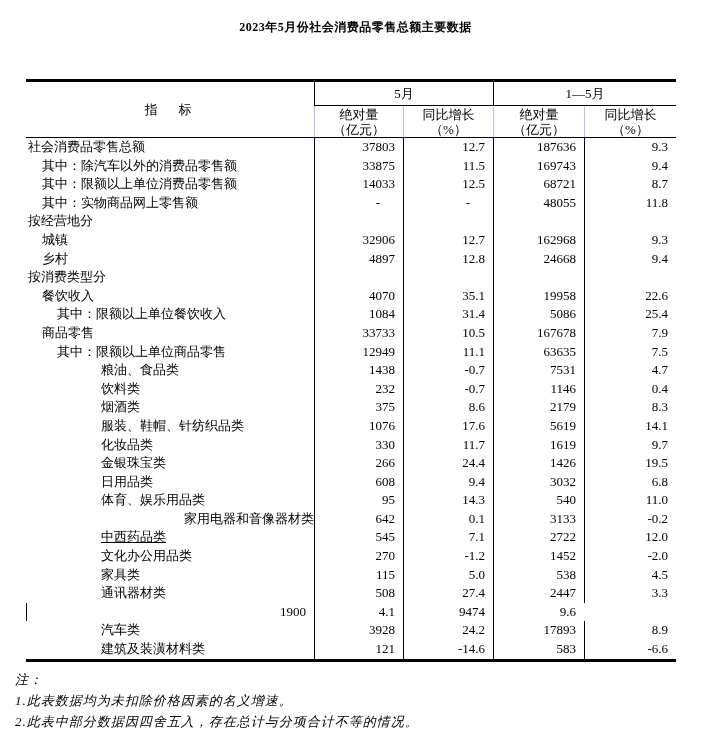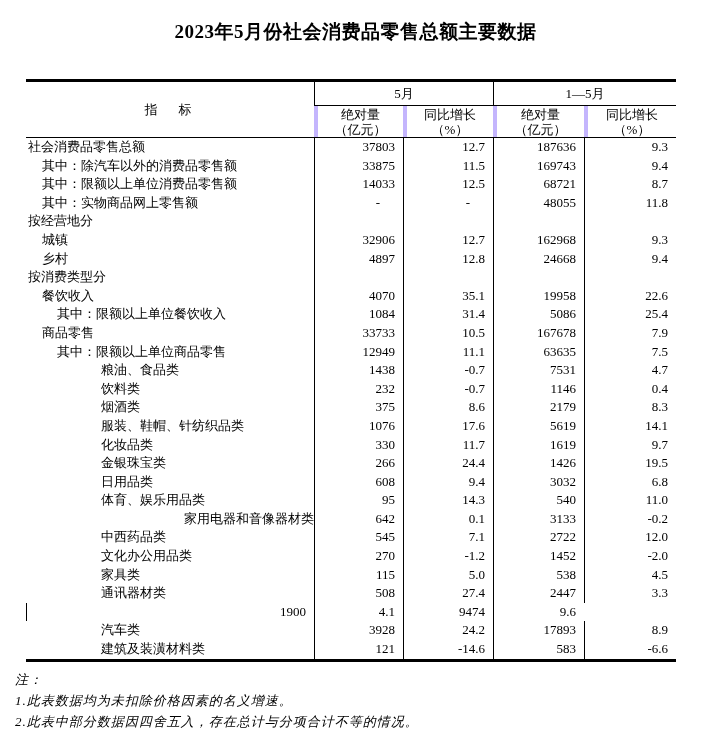--- a/index.html
+++ b/index.html
@@ -19,7 +19,7 @@
     left: 0;
     width: 711px;
     text-align: center;
-    font-size: 19px;
+    font-size: 12px;
     font-weight: bold;
     letter-spacing: 0.5px;
   }

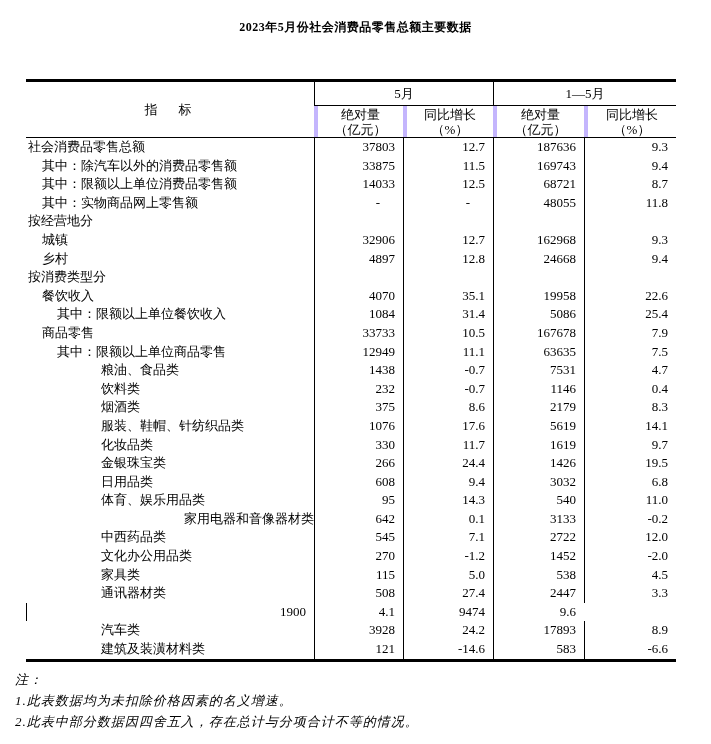--- a/index.html
+++ b/index.html
@@ -54,7 +54,7 @@
     grid-row: 2;
     flex-direction: column;
     line-height: 15px;
-    border-left: 4px solid #c4b5fd;
+    border-left: 1px solid #c4b5fd;
   }
   .th-sub.c2 { grid-column: 2; }
   .th-sub.c3 { grid-column: 3; }

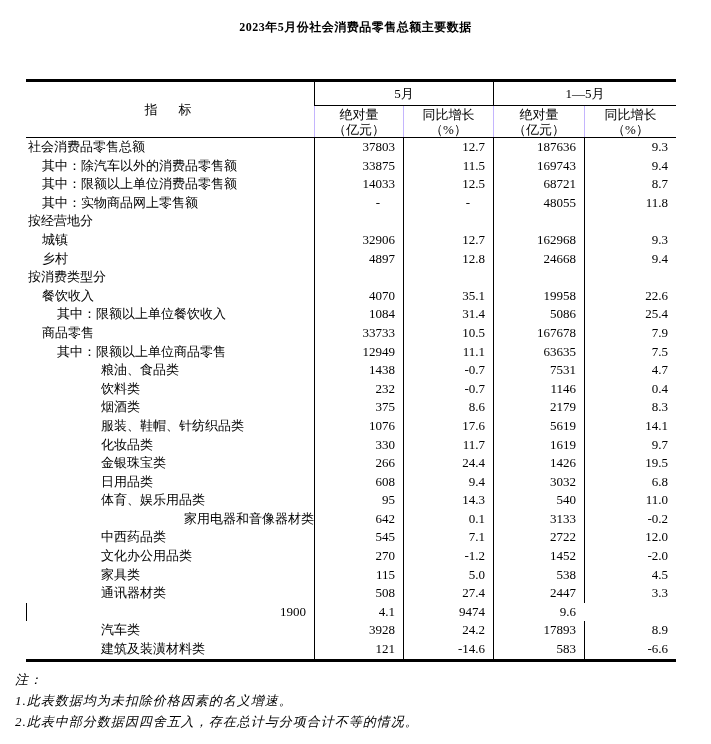--- a/index.html
+++ b/index.html
@@ -267,7 +267,7 @@
     <div class="td td-num">-0.2</div>
   </div>
       <div class="tr">
-    <div class="td td-ind" style="padding-left: 75px;">中西药品类</div>
+    <div class="td td-ind" style="padding-left: 75px; text-decoration: underline;">中西药品类</div>
     <div class="td td-num">545</div>
     <div class="td td-num">7.1</div>
     <div class="td td-num">2722</div>

